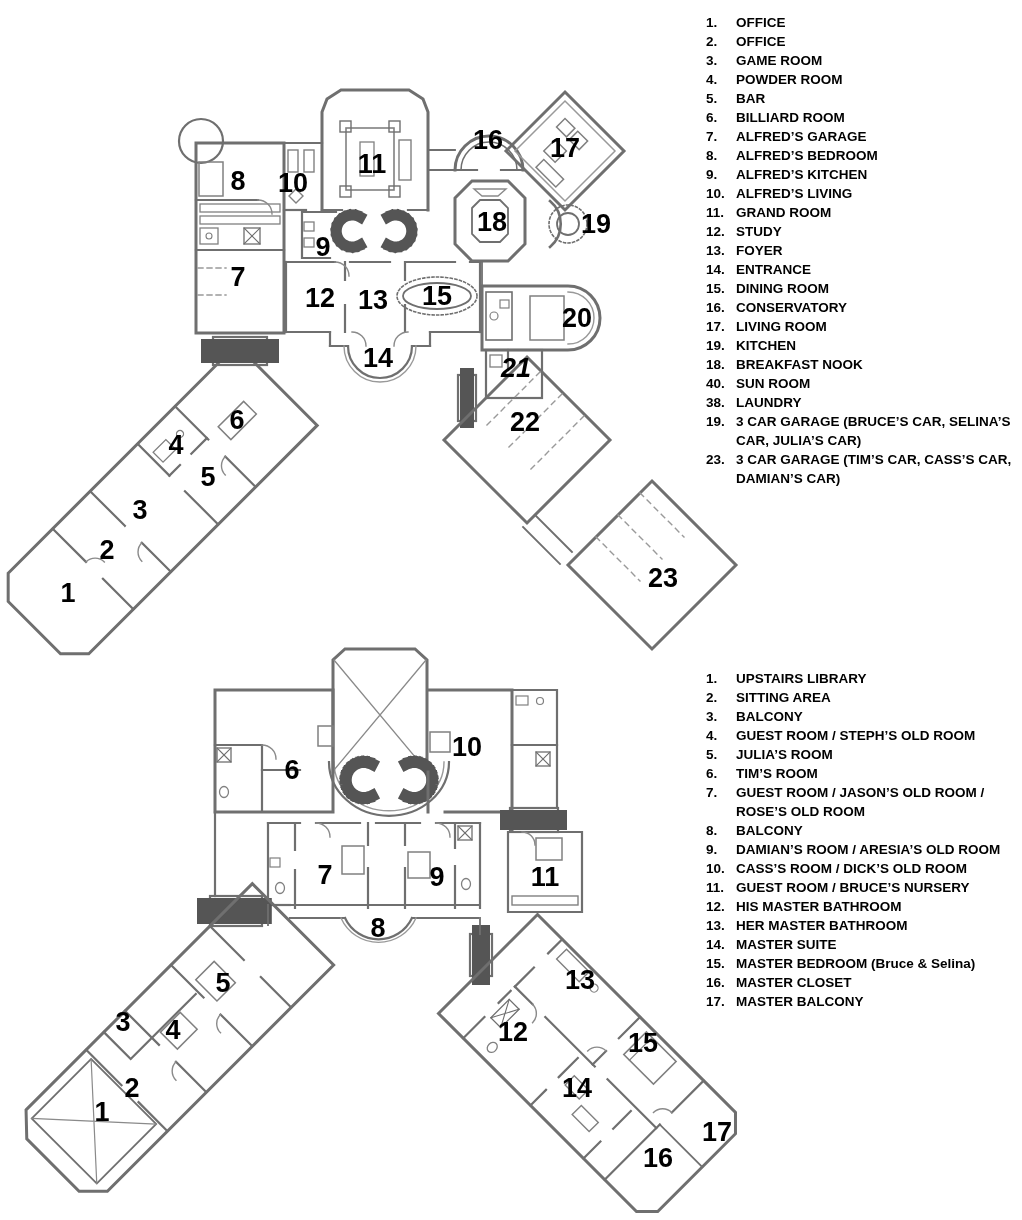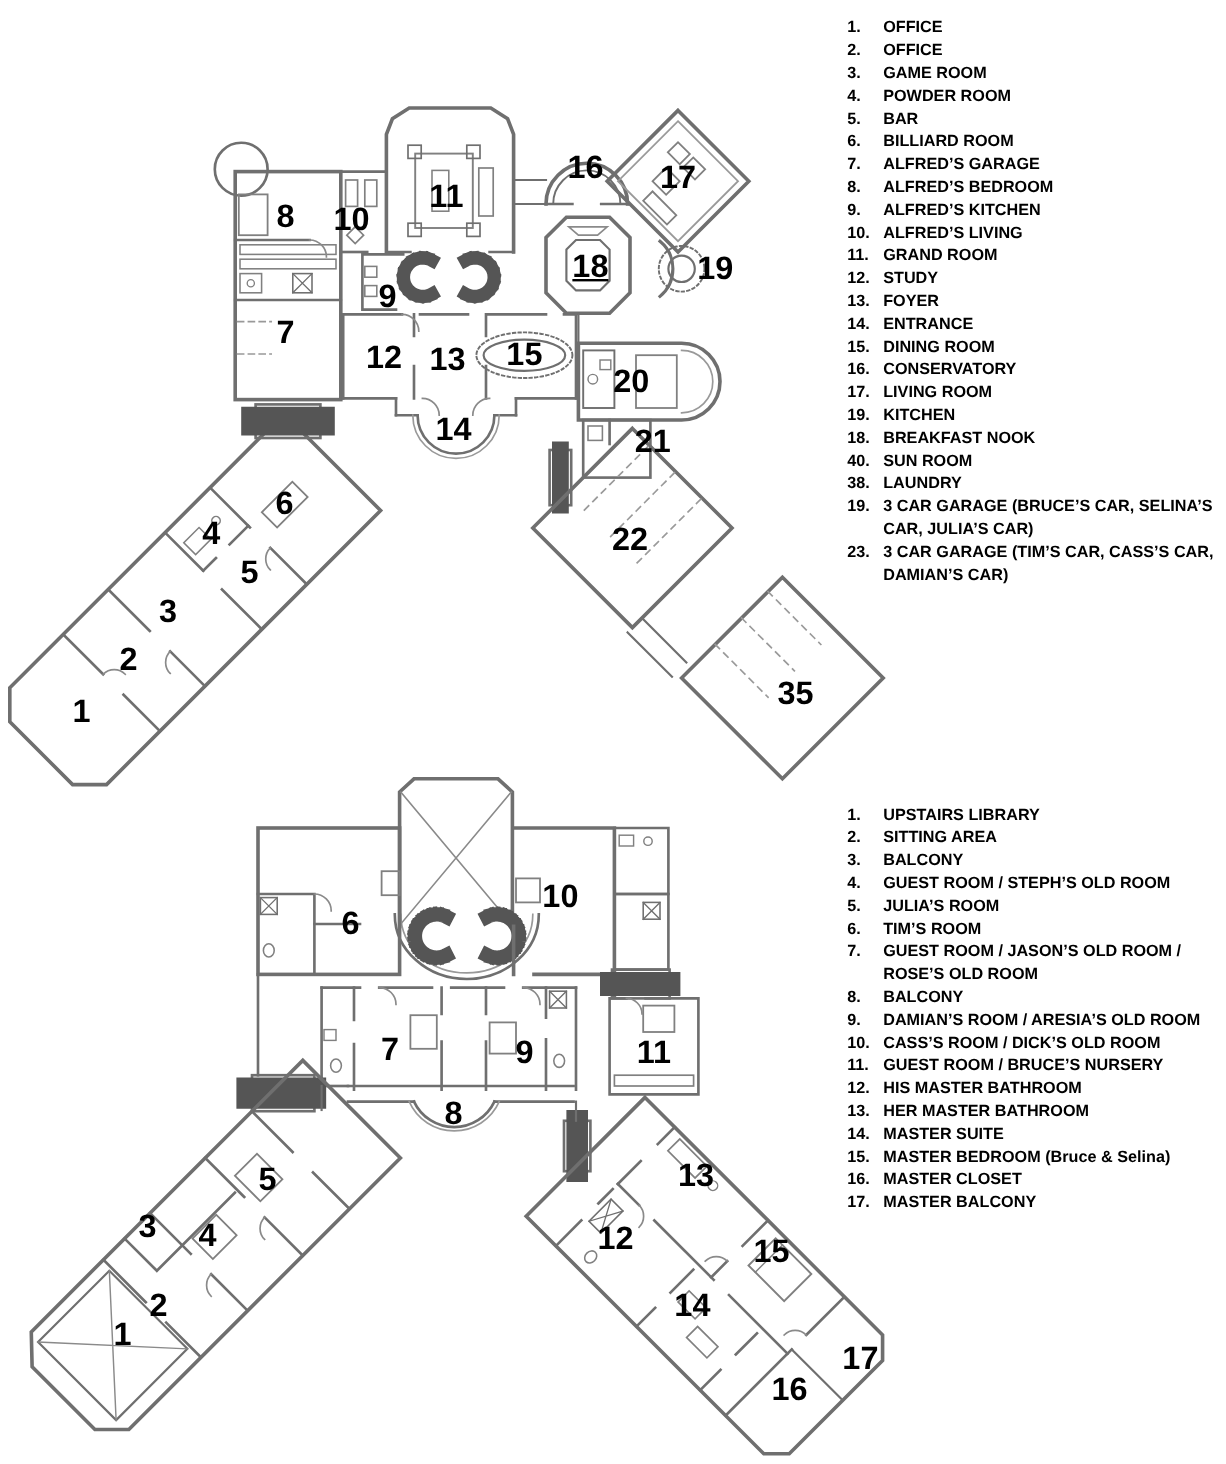--- a/index.html
+++ b/index.html
@@ -327,7 +327,7 @@
 
       <div class="room-num" style="left: 565px; top: 148px;">17</div>
 
-      <div class="room-num" style="left: 492px; top: 222px; text-decoration: underline;">18</div>
+      <div class="room-num" style="left: 492px; top: 222px;">18</div>
 
       <div class="room-num" style="left: 596px; top: 224px;">19</div>
 

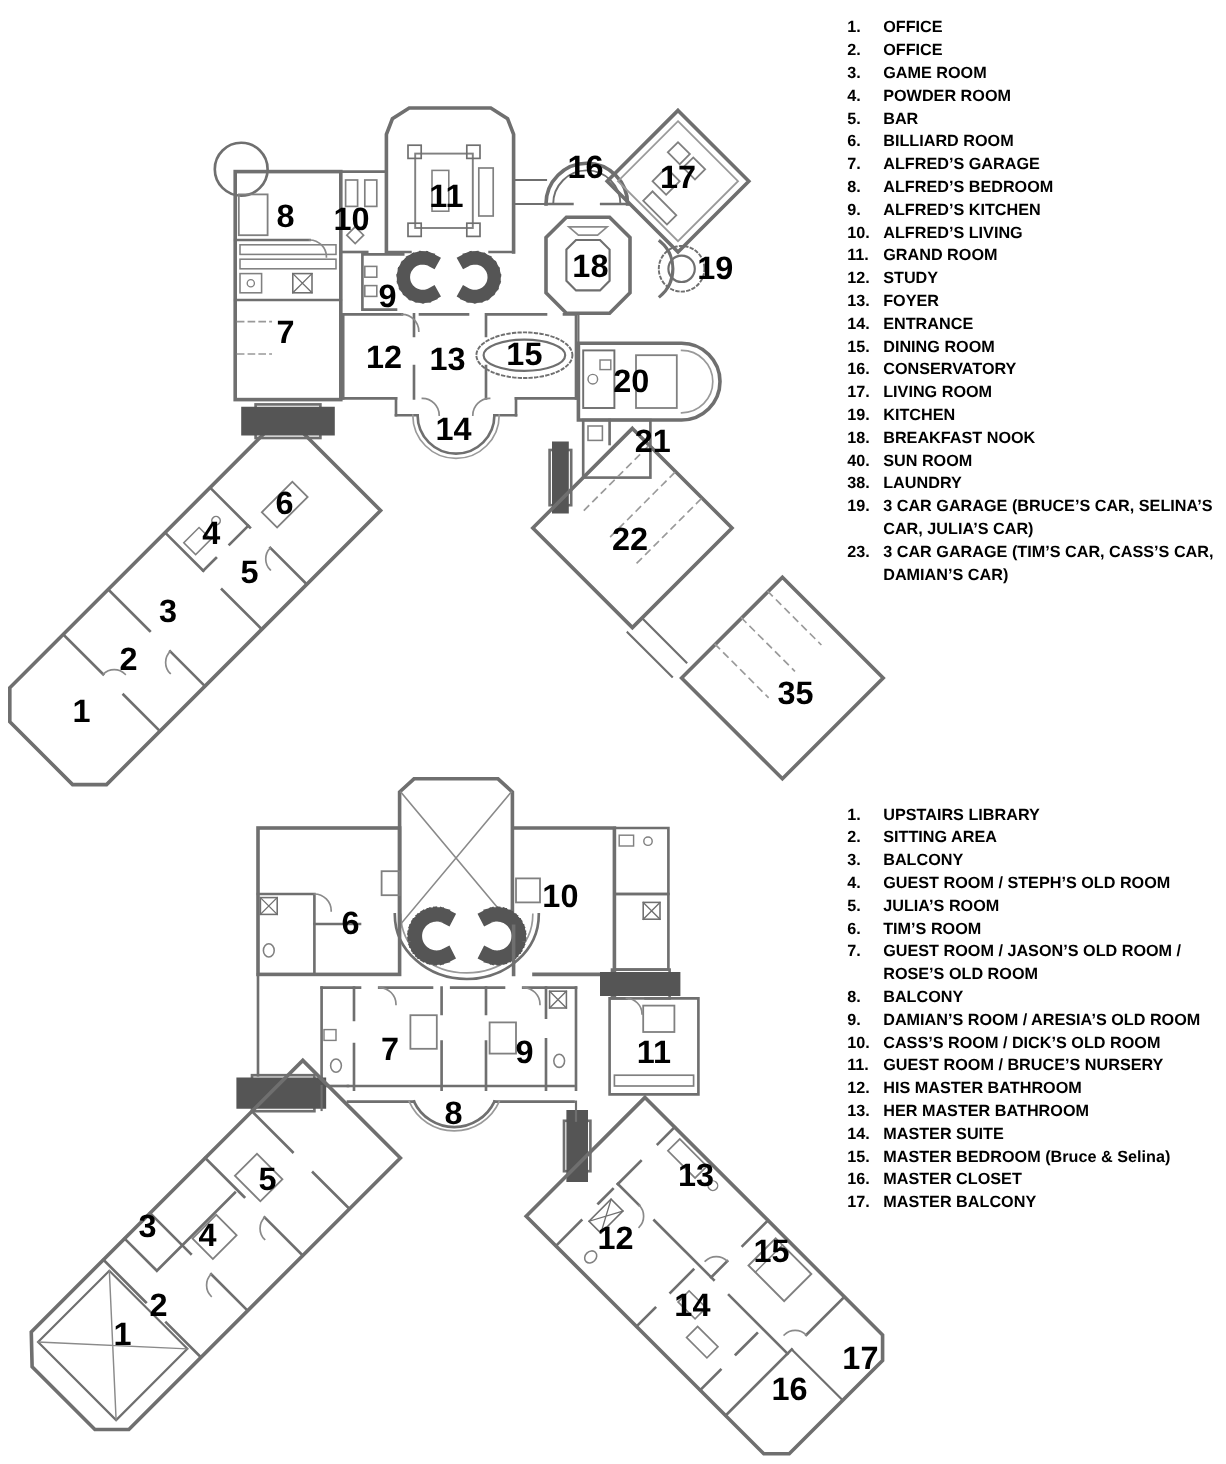--- a/index.html
+++ b/index.html
@@ -331,7 +331,7 @@
 
       <div class="room-num" style="left: 596px; top: 224px;">19</div>
 
-      <div class="room-num" style="left: 519px; top: 318px; padding-left: 14px;">20</div>
+      <div class="room-num" style="left: 570px; top: 318px; padding-left: 14px;">20</div>
 
       <div class="room-num" style="left: 544px; top: 368px;">21</div>
 

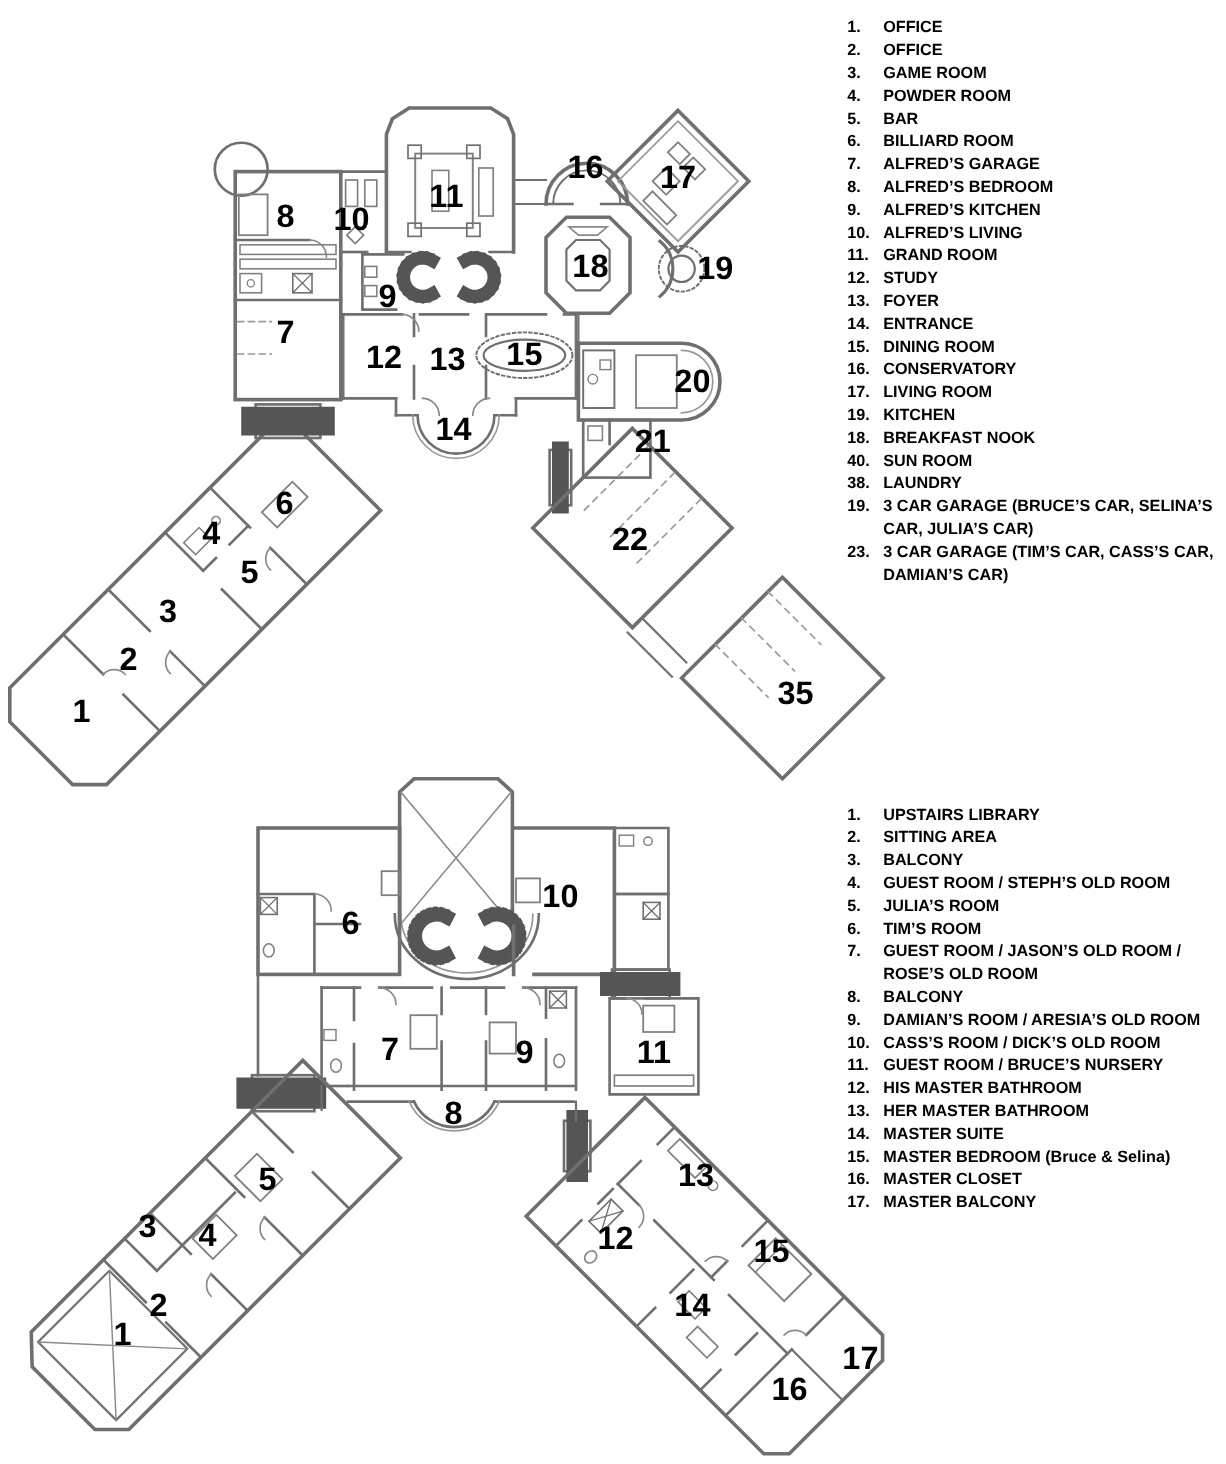--- a/index.html
+++ b/index.html
@@ -333,7 +333,7 @@
 
       <div class="room-num" style="left: 570px; top: 318px; padding-left: 14px;">20</div>
 
-      <div class="room-num" style="left: 544px; top: 368px;">21</div>
+      <div class="room-num" style="left: 516px; top: 368px; font-style: italic;">21</div>
 
       <div class="room-num" style="left: 525px; top: 450px;">22</div>
 

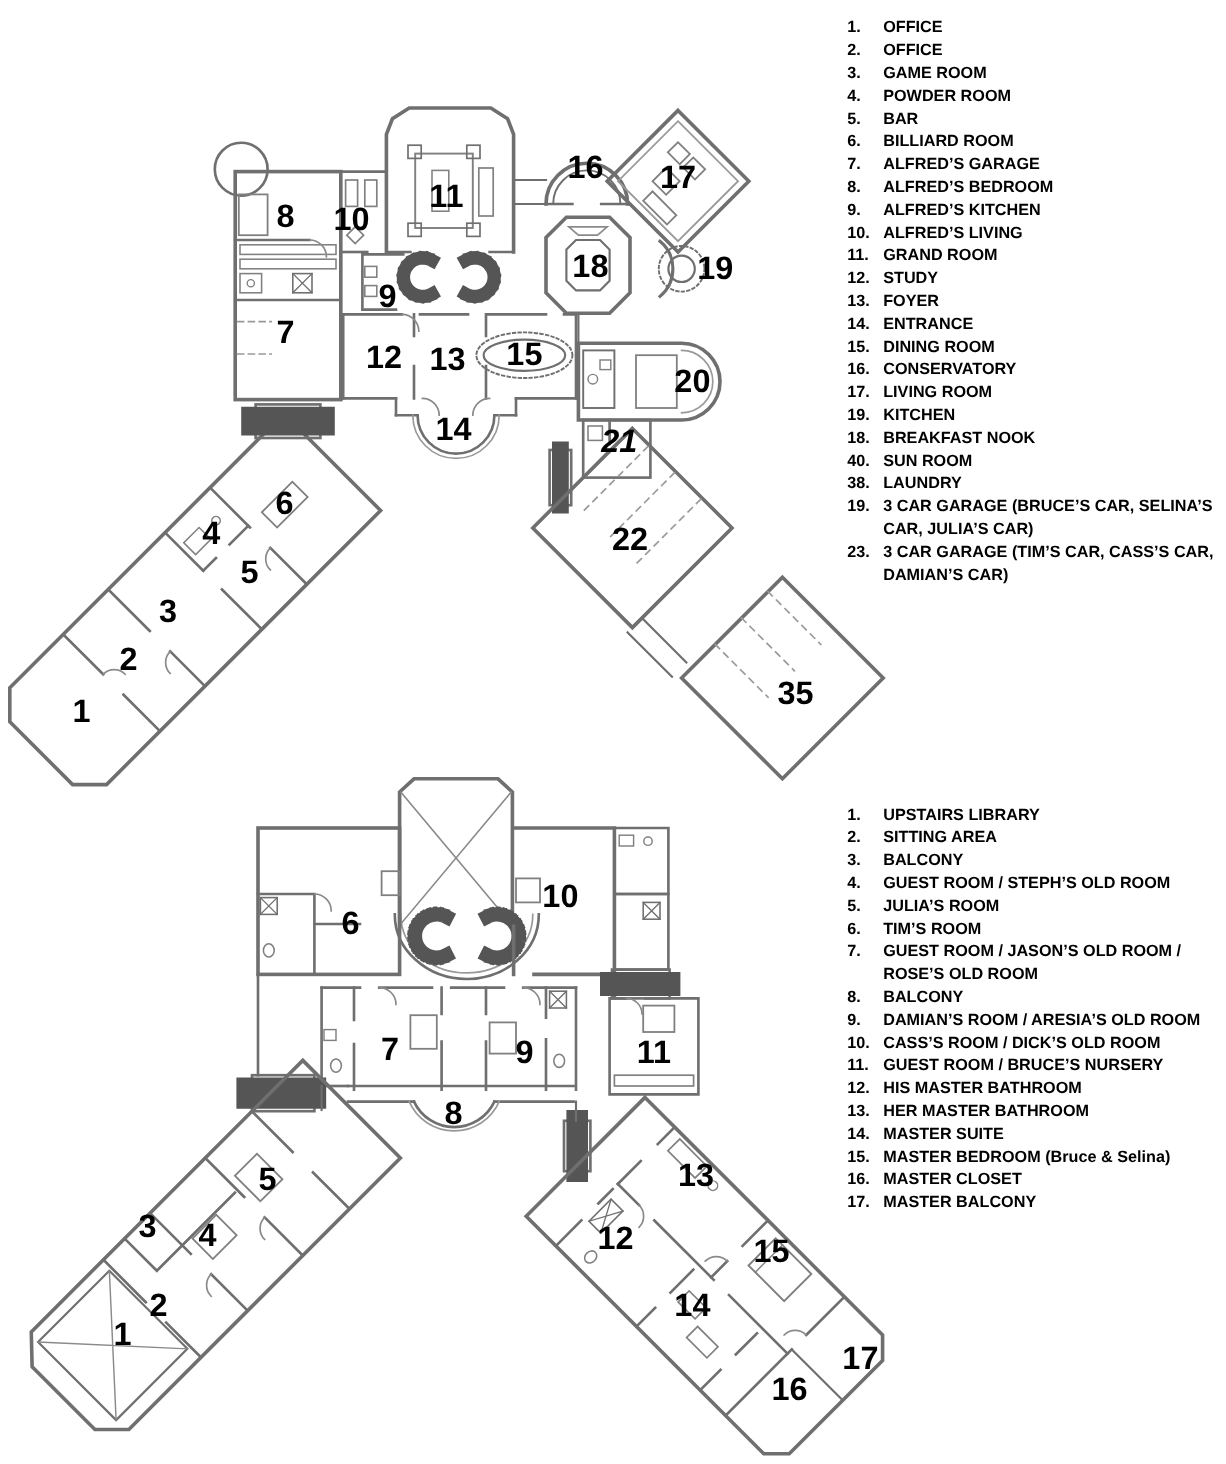--- a/index.html
+++ b/index.html
@@ -335,7 +335,7 @@
 
       <div class="room-num" style="left: 516px; top: 368px; font-style: italic;">21</div>
 
-      <div class="room-num" style="left: 525px; top: 450px;">22</div>
+      <div class="room-num" style="left: 525px; top: 422px;">22</div>
 
       <div class="room-num" style="left: 663px; top: 578px;">35</div>
     </div>

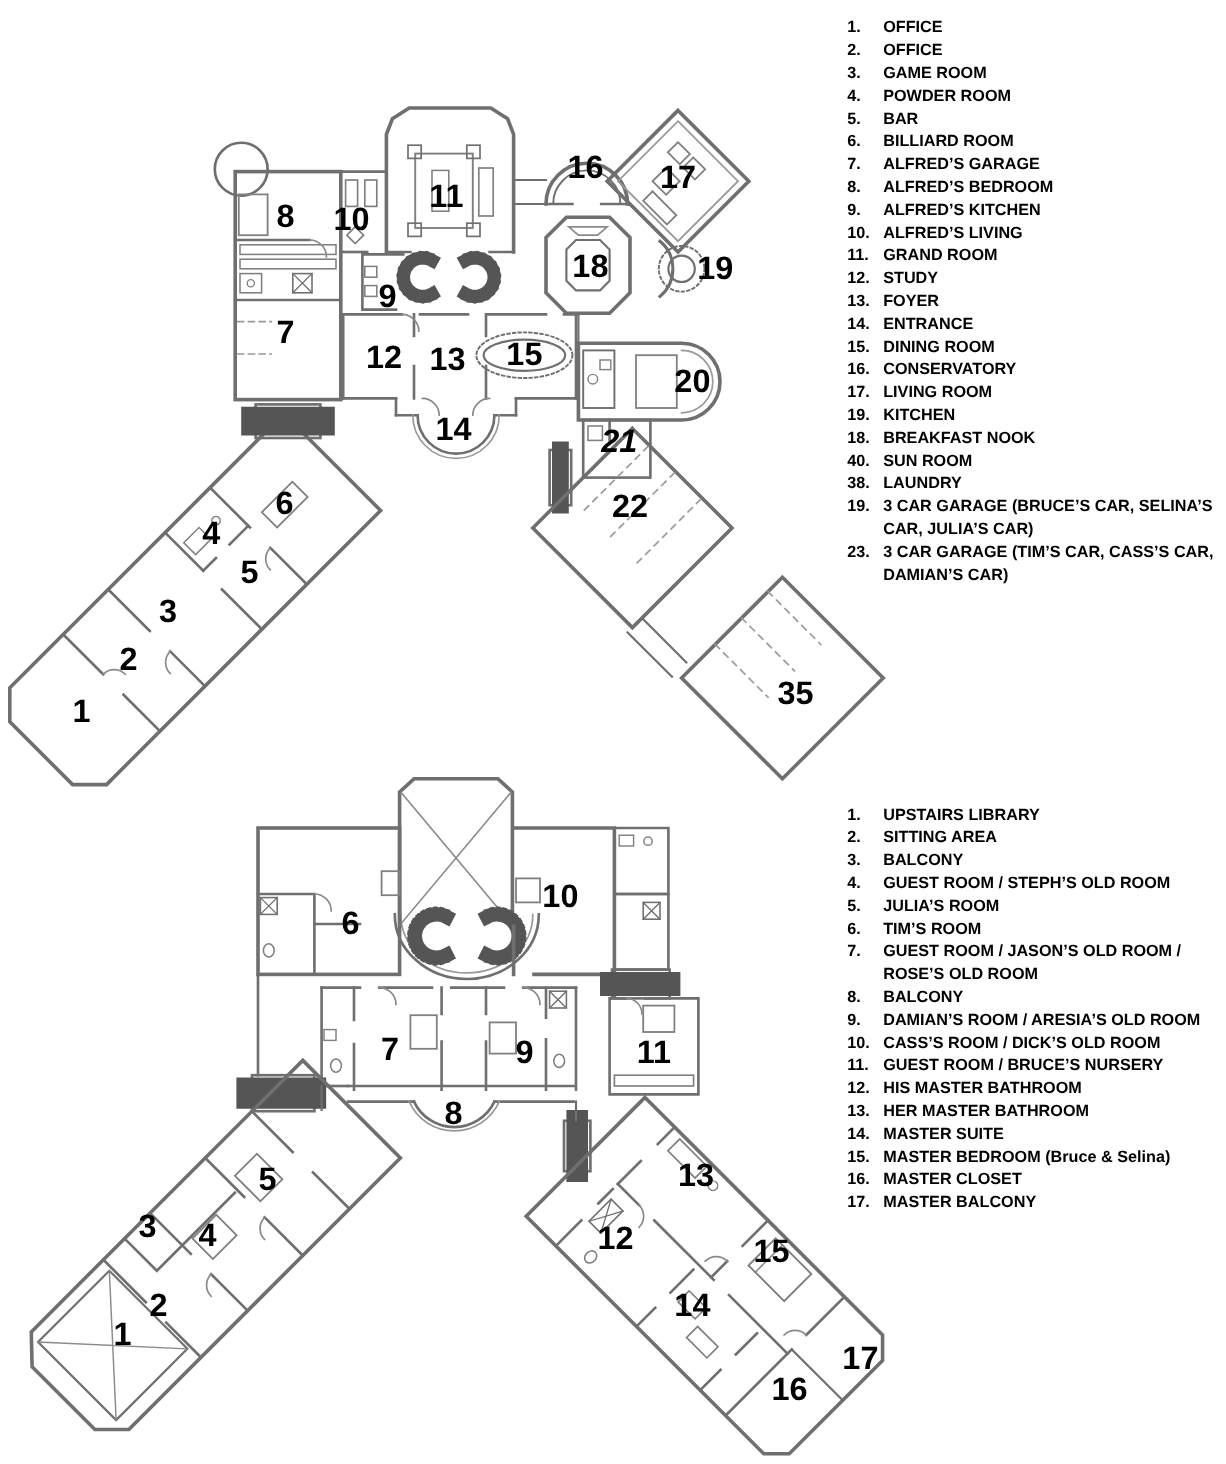--- a/index.html
+++ b/index.html
@@ -337,7 +337,7 @@
 
       <div class="room-num" style="left: 525px; top: 422px;">22</div>
 
-      <div class="room-num" style="left: 663px; top: 578px;">35</div>
+      <div class="room-num" style="left: 663px; top: 578px;">23</div>
     </div>
   <div>
 

